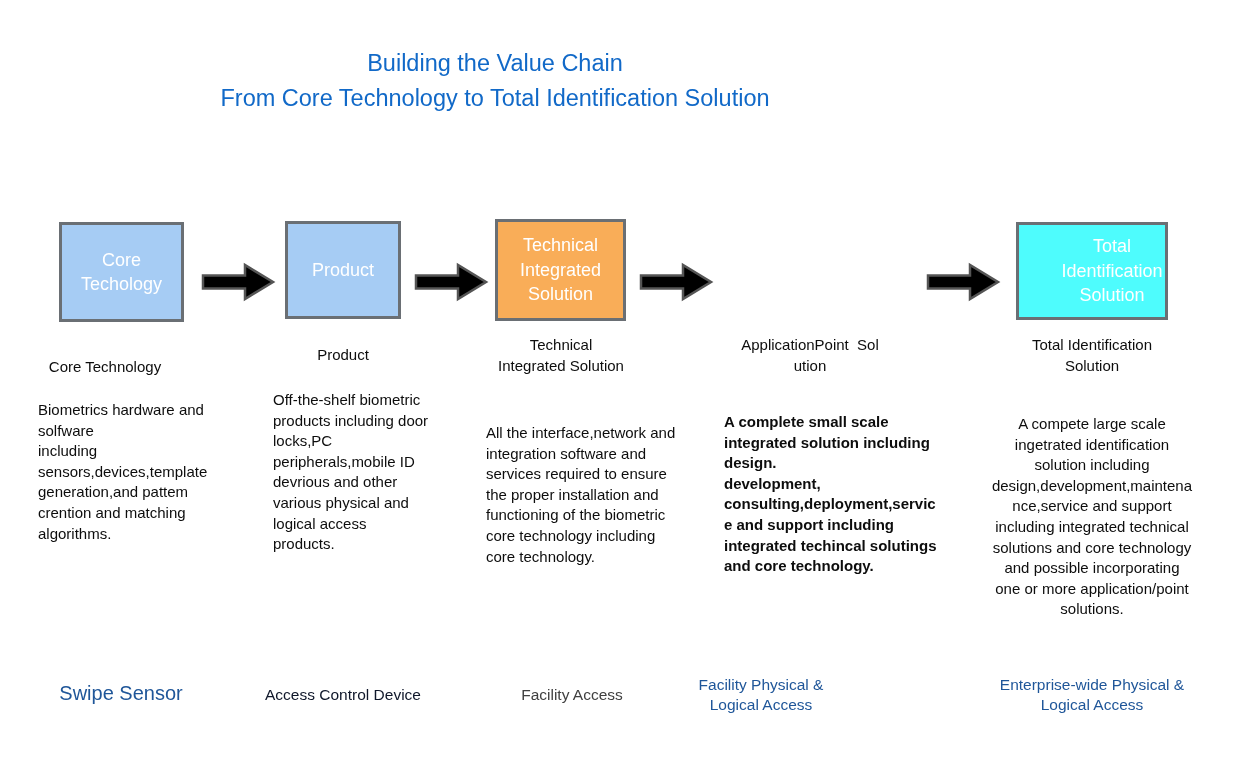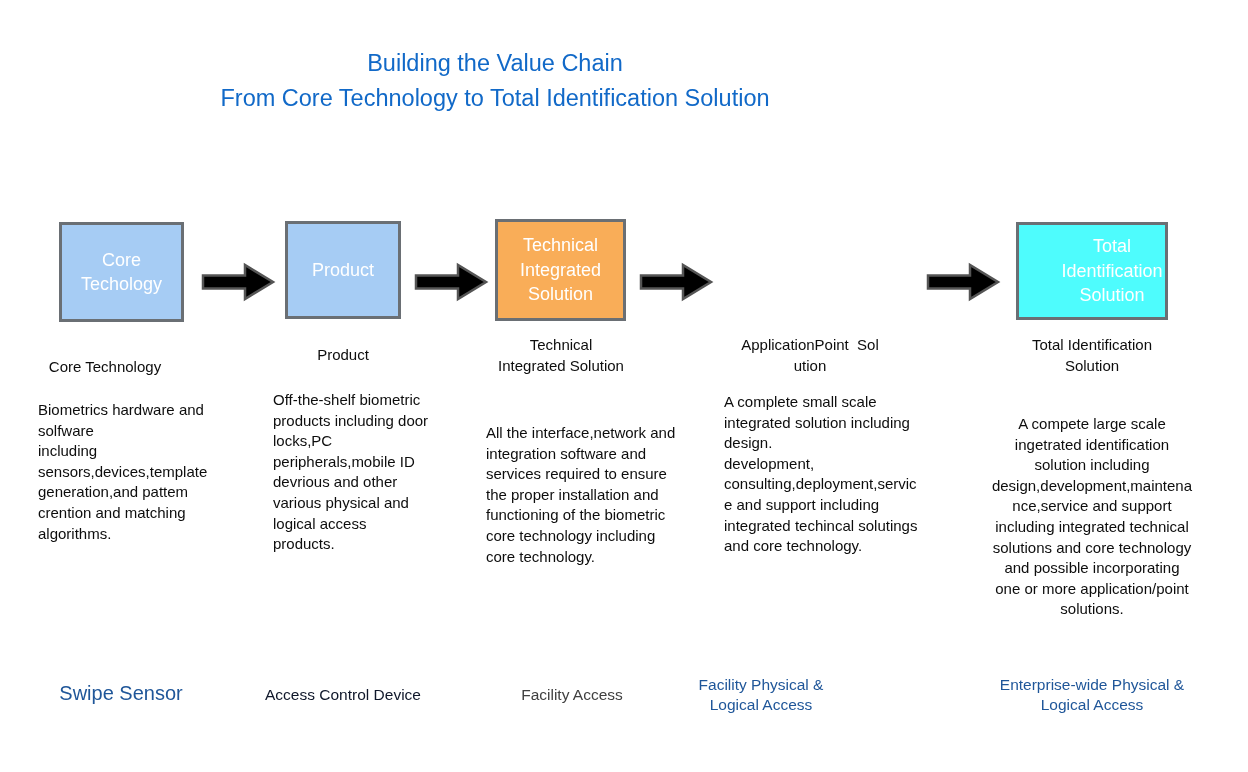--- a/index.html
+++ b/index.html
@@ -130,7 +130,7 @@
 
   <div class="caption" style="left:690px; top:334px; width:240px;">ApplicationPoint  Sol
 ution</div>
-  <div class="desc" style="left:724px; top:392px; width:222px;">A complete small scale
+  <div class="desc" style="left:724px; top:412px; width:222px;font-weight:bold;">A complete small scale
 integrated solution including
 design.
 development,

